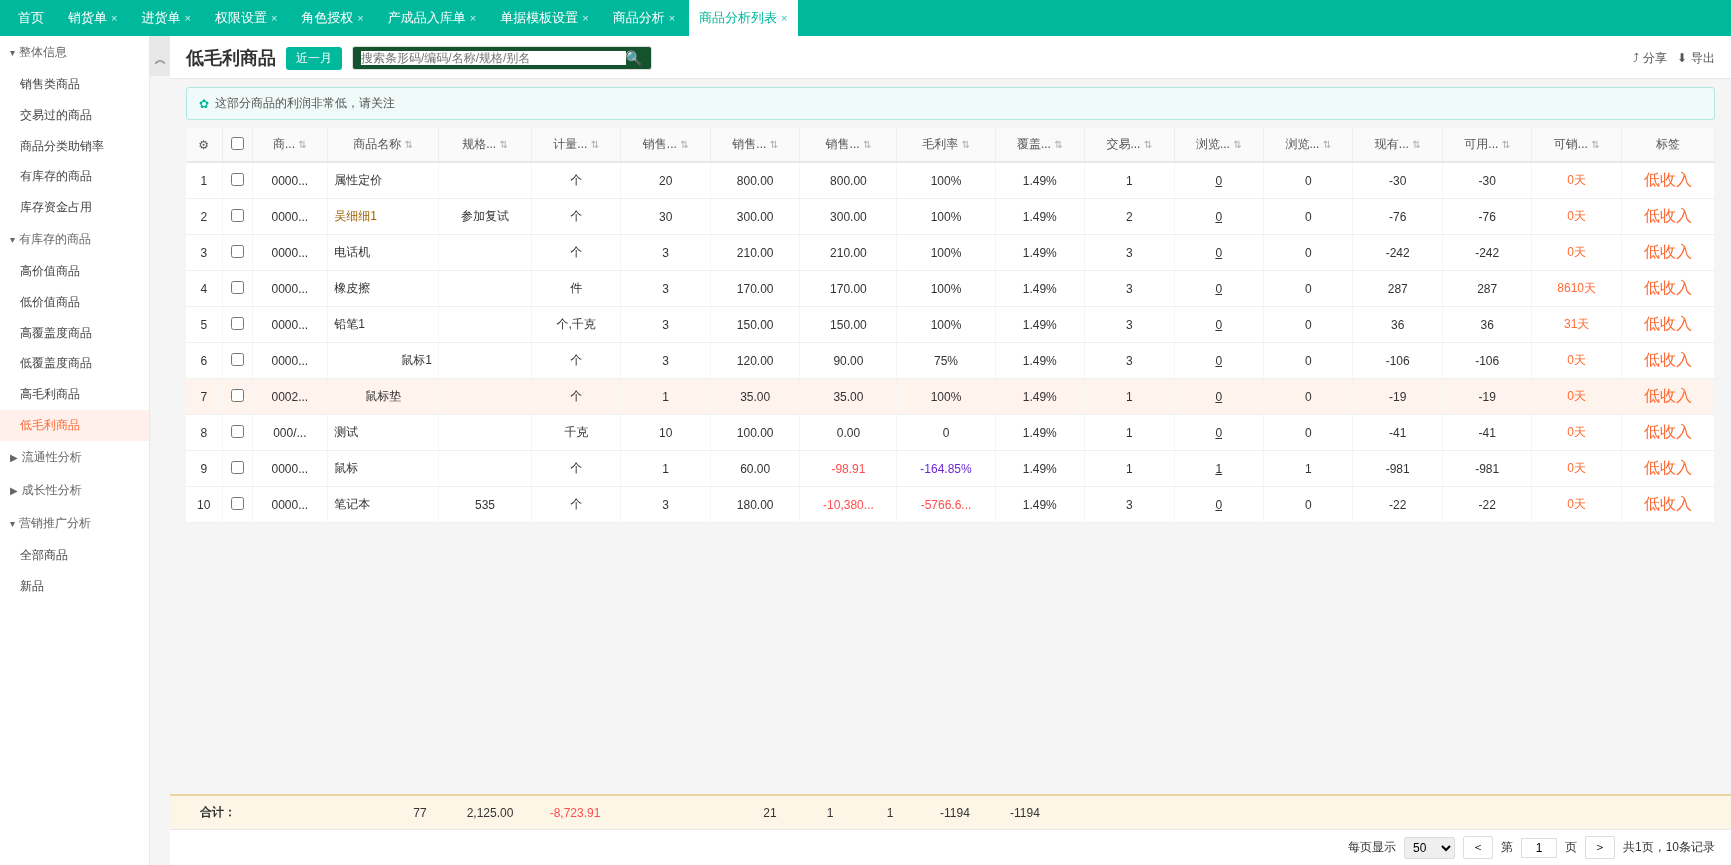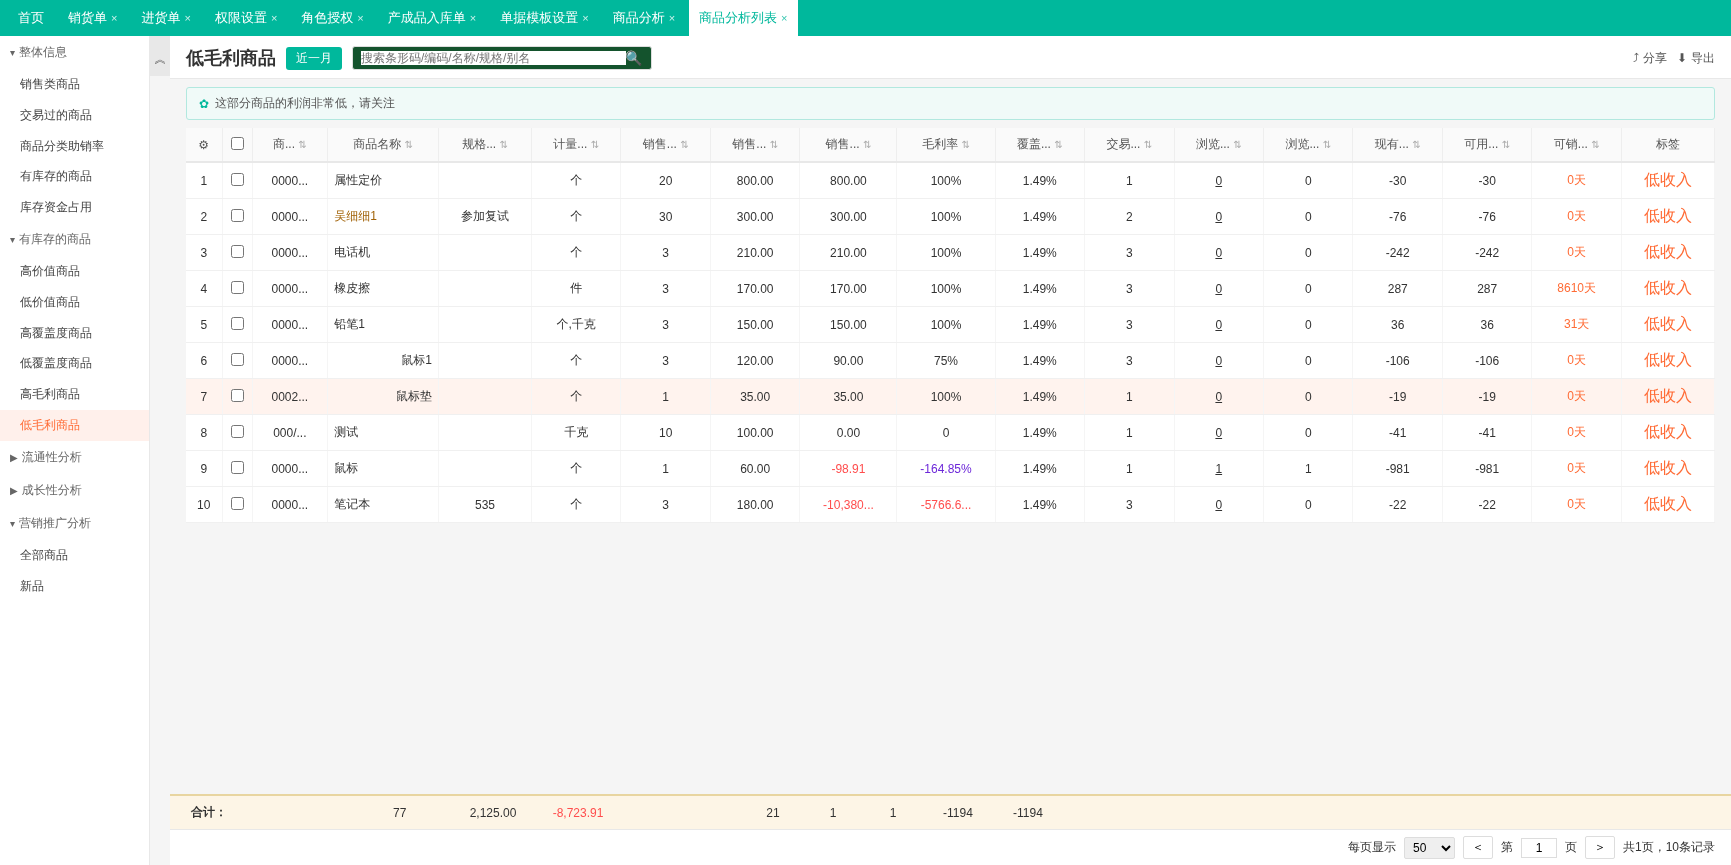--- a/index.html
+++ b/index.html
@@ -515,7 +515,7 @@
       <td>7</td>
       <td><input type="checkbox" style=""></td>
       <td>0002...</td>
-      <td style="text-align:right; color:#333; cursor:pointer;">鼠标垫</td>
+      <td style="text-align:center; color:#333; cursor:pointer;">鼠标垫</td>
       <td></td>
       <td>个</td>
       <td>1</td>

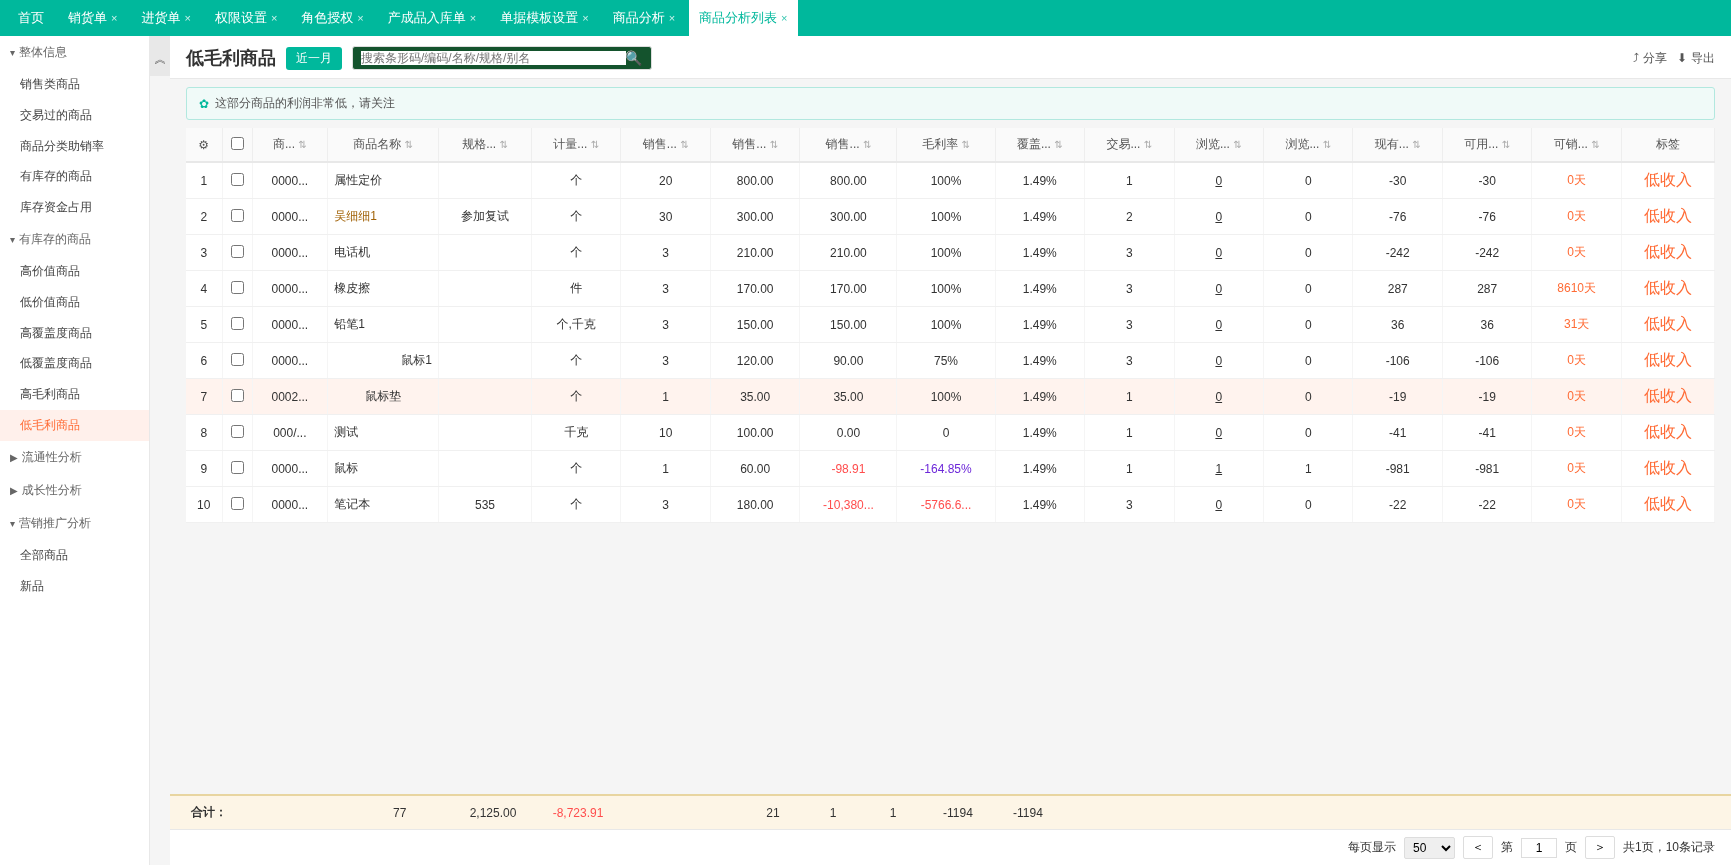--- a/index.html
+++ b/index.html
@@ -217,9 +217,9 @@
       border-top: 2px solid #e8d5a0;
       display: flex;
       align-items: center;
-      padding: 8px 11px;
-      font-size: 12px;
-      gap: 12px;
+      padding: 8px 20px;
+      font-size: 12px;
+      gap: 0;
     }
     .footer-label {
       font-weight: bold;

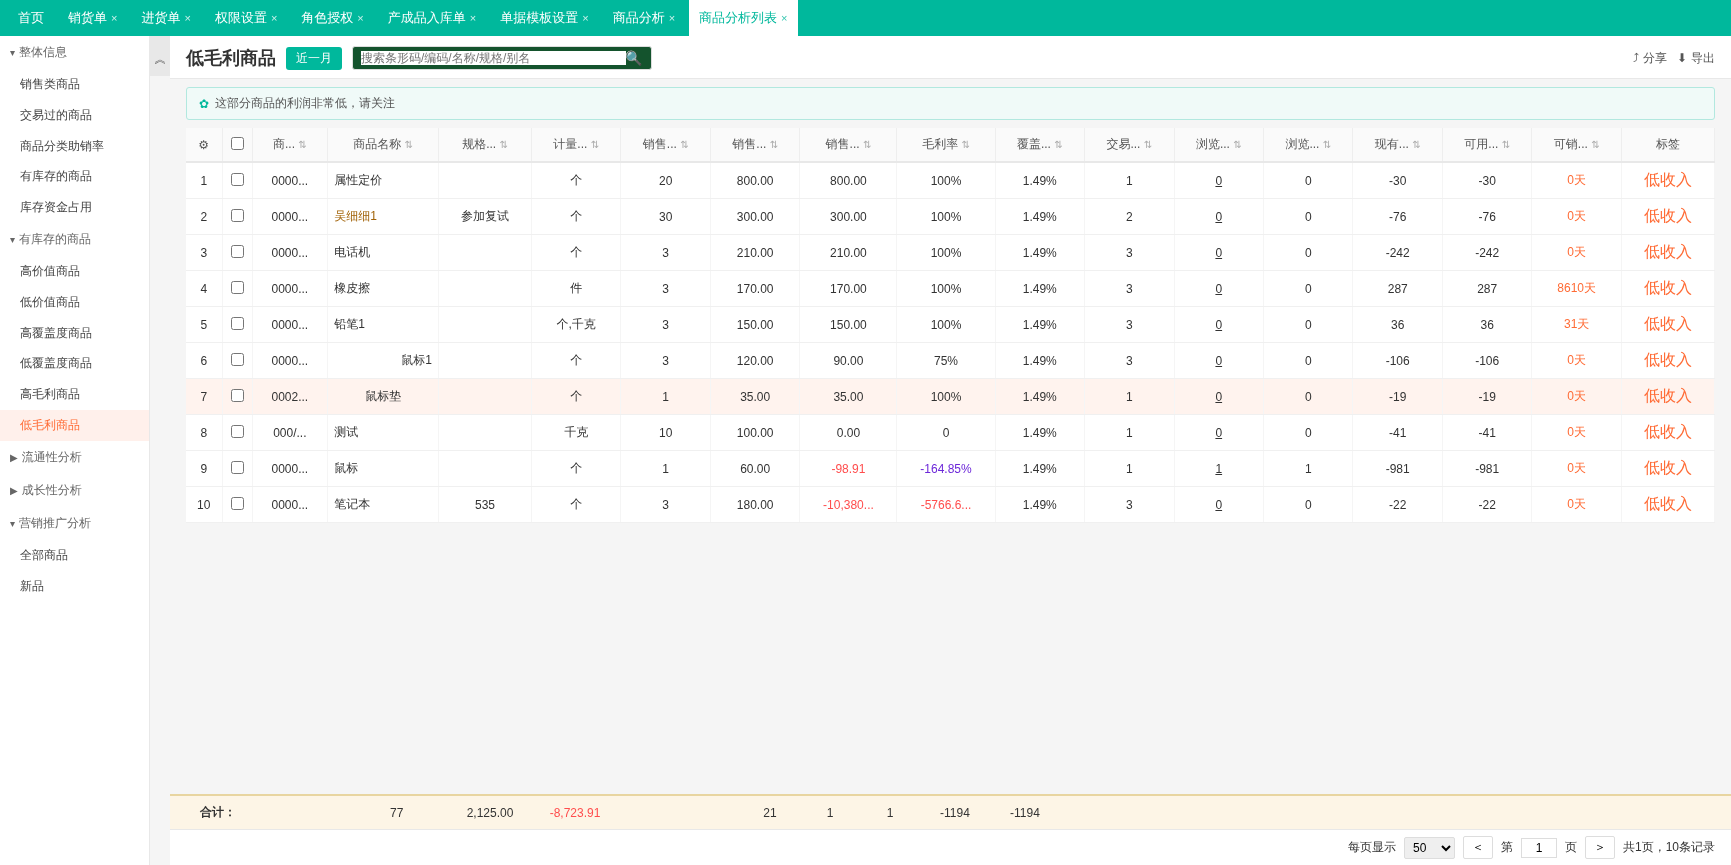--- a/index.html
+++ b/index.html
@@ -598,7 +598,7 @@
     <div class="table-footer">
       <span class="footer-label">合计：</span>
       <div class="footer-values">
-        <span style="min-width:60px; ">77</span>
+        <span style="min-width:60px; text-align:center;">77</span>
         <span style="min-width:80px; text-align:center;">2,125.00</span>
         <span style="min-width:90px; text-align:center; color:#ff4d4d;">-8,723.91</span>
         <span style="min-width:60px;"></span>

